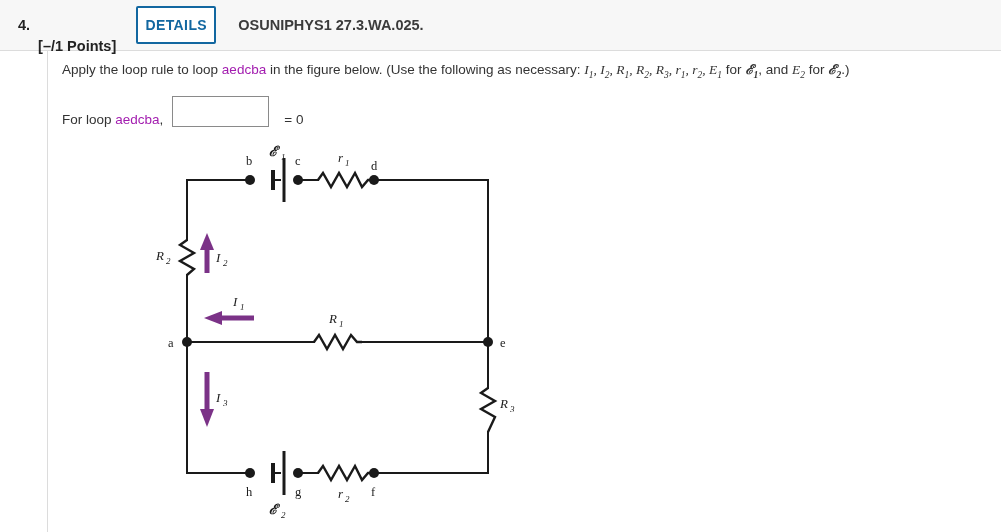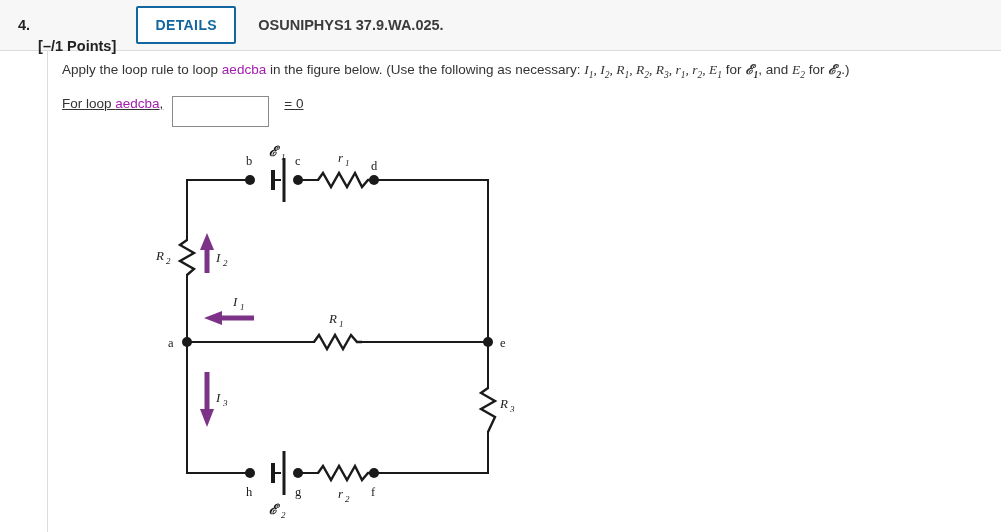--- a/index.html
+++ b/index.html
@@ -32,7 +32,7 @@
   }
   .details-btn {
     margin-left: 20px;
-    width: 100px; height: 38px;
+    width: 80px; height: 38px;
     border: 2px solid #1267a0;
     background: #ffffff;
     color: #1267a0;

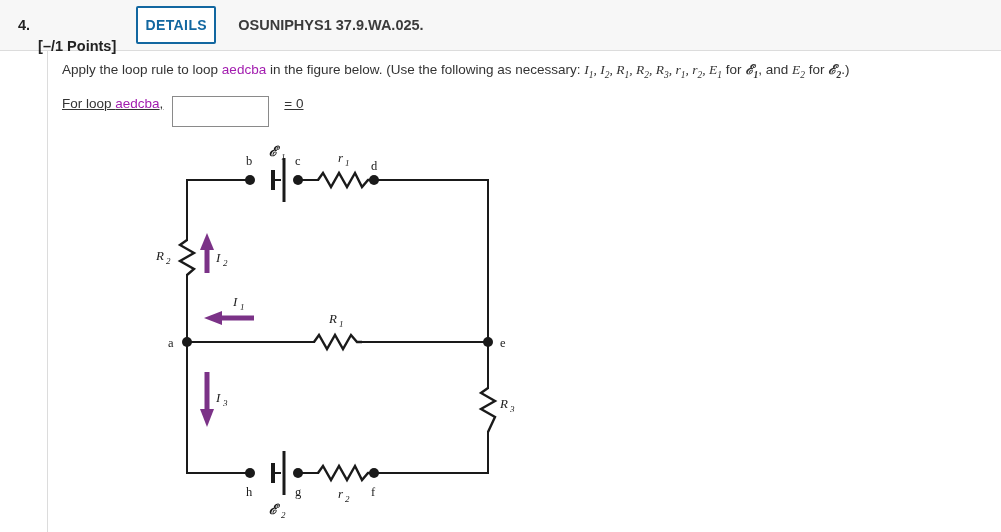--- a/index.html
+++ b/index.html
@@ -100,7 +100,7 @@
     <span class="q-num">4.</span>
     <span class="q-points">[–/1 Points]</span>
     <div class="details-btn">DETAILS</div>
-    <span class="q-code">OSUNIPHYS1 37.9.WA.025.</span>
+    <span class="q-code">OSUNIPHYS1 27.3.WA.025.</span>
   </div>
 
   <div class="left-rule"></div>

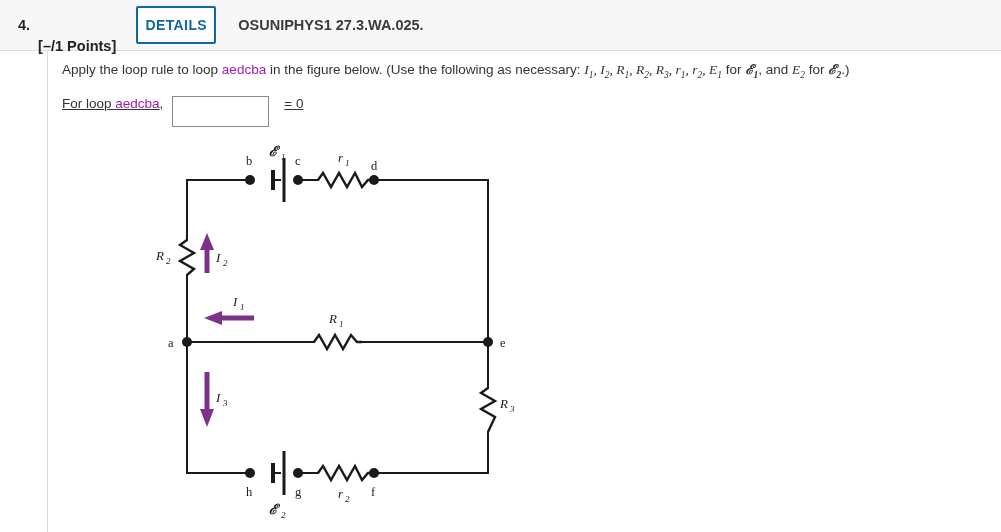--- a/index.html
+++ b/index.html
@@ -66,8 +66,8 @@
 
   .answer-row {
     position: absolute; left: 62px; top: 96px;
-    display: flex; align-items: flex-start;
-    font-size: 13.5px; color: #333333; text-decoration: underline;
+    display: flex; align-items: flex-end;
+    font-size: 13.5px; color: #333333;
   }
   .answer-label { white-space: nowrap; }
   .answer-input {

